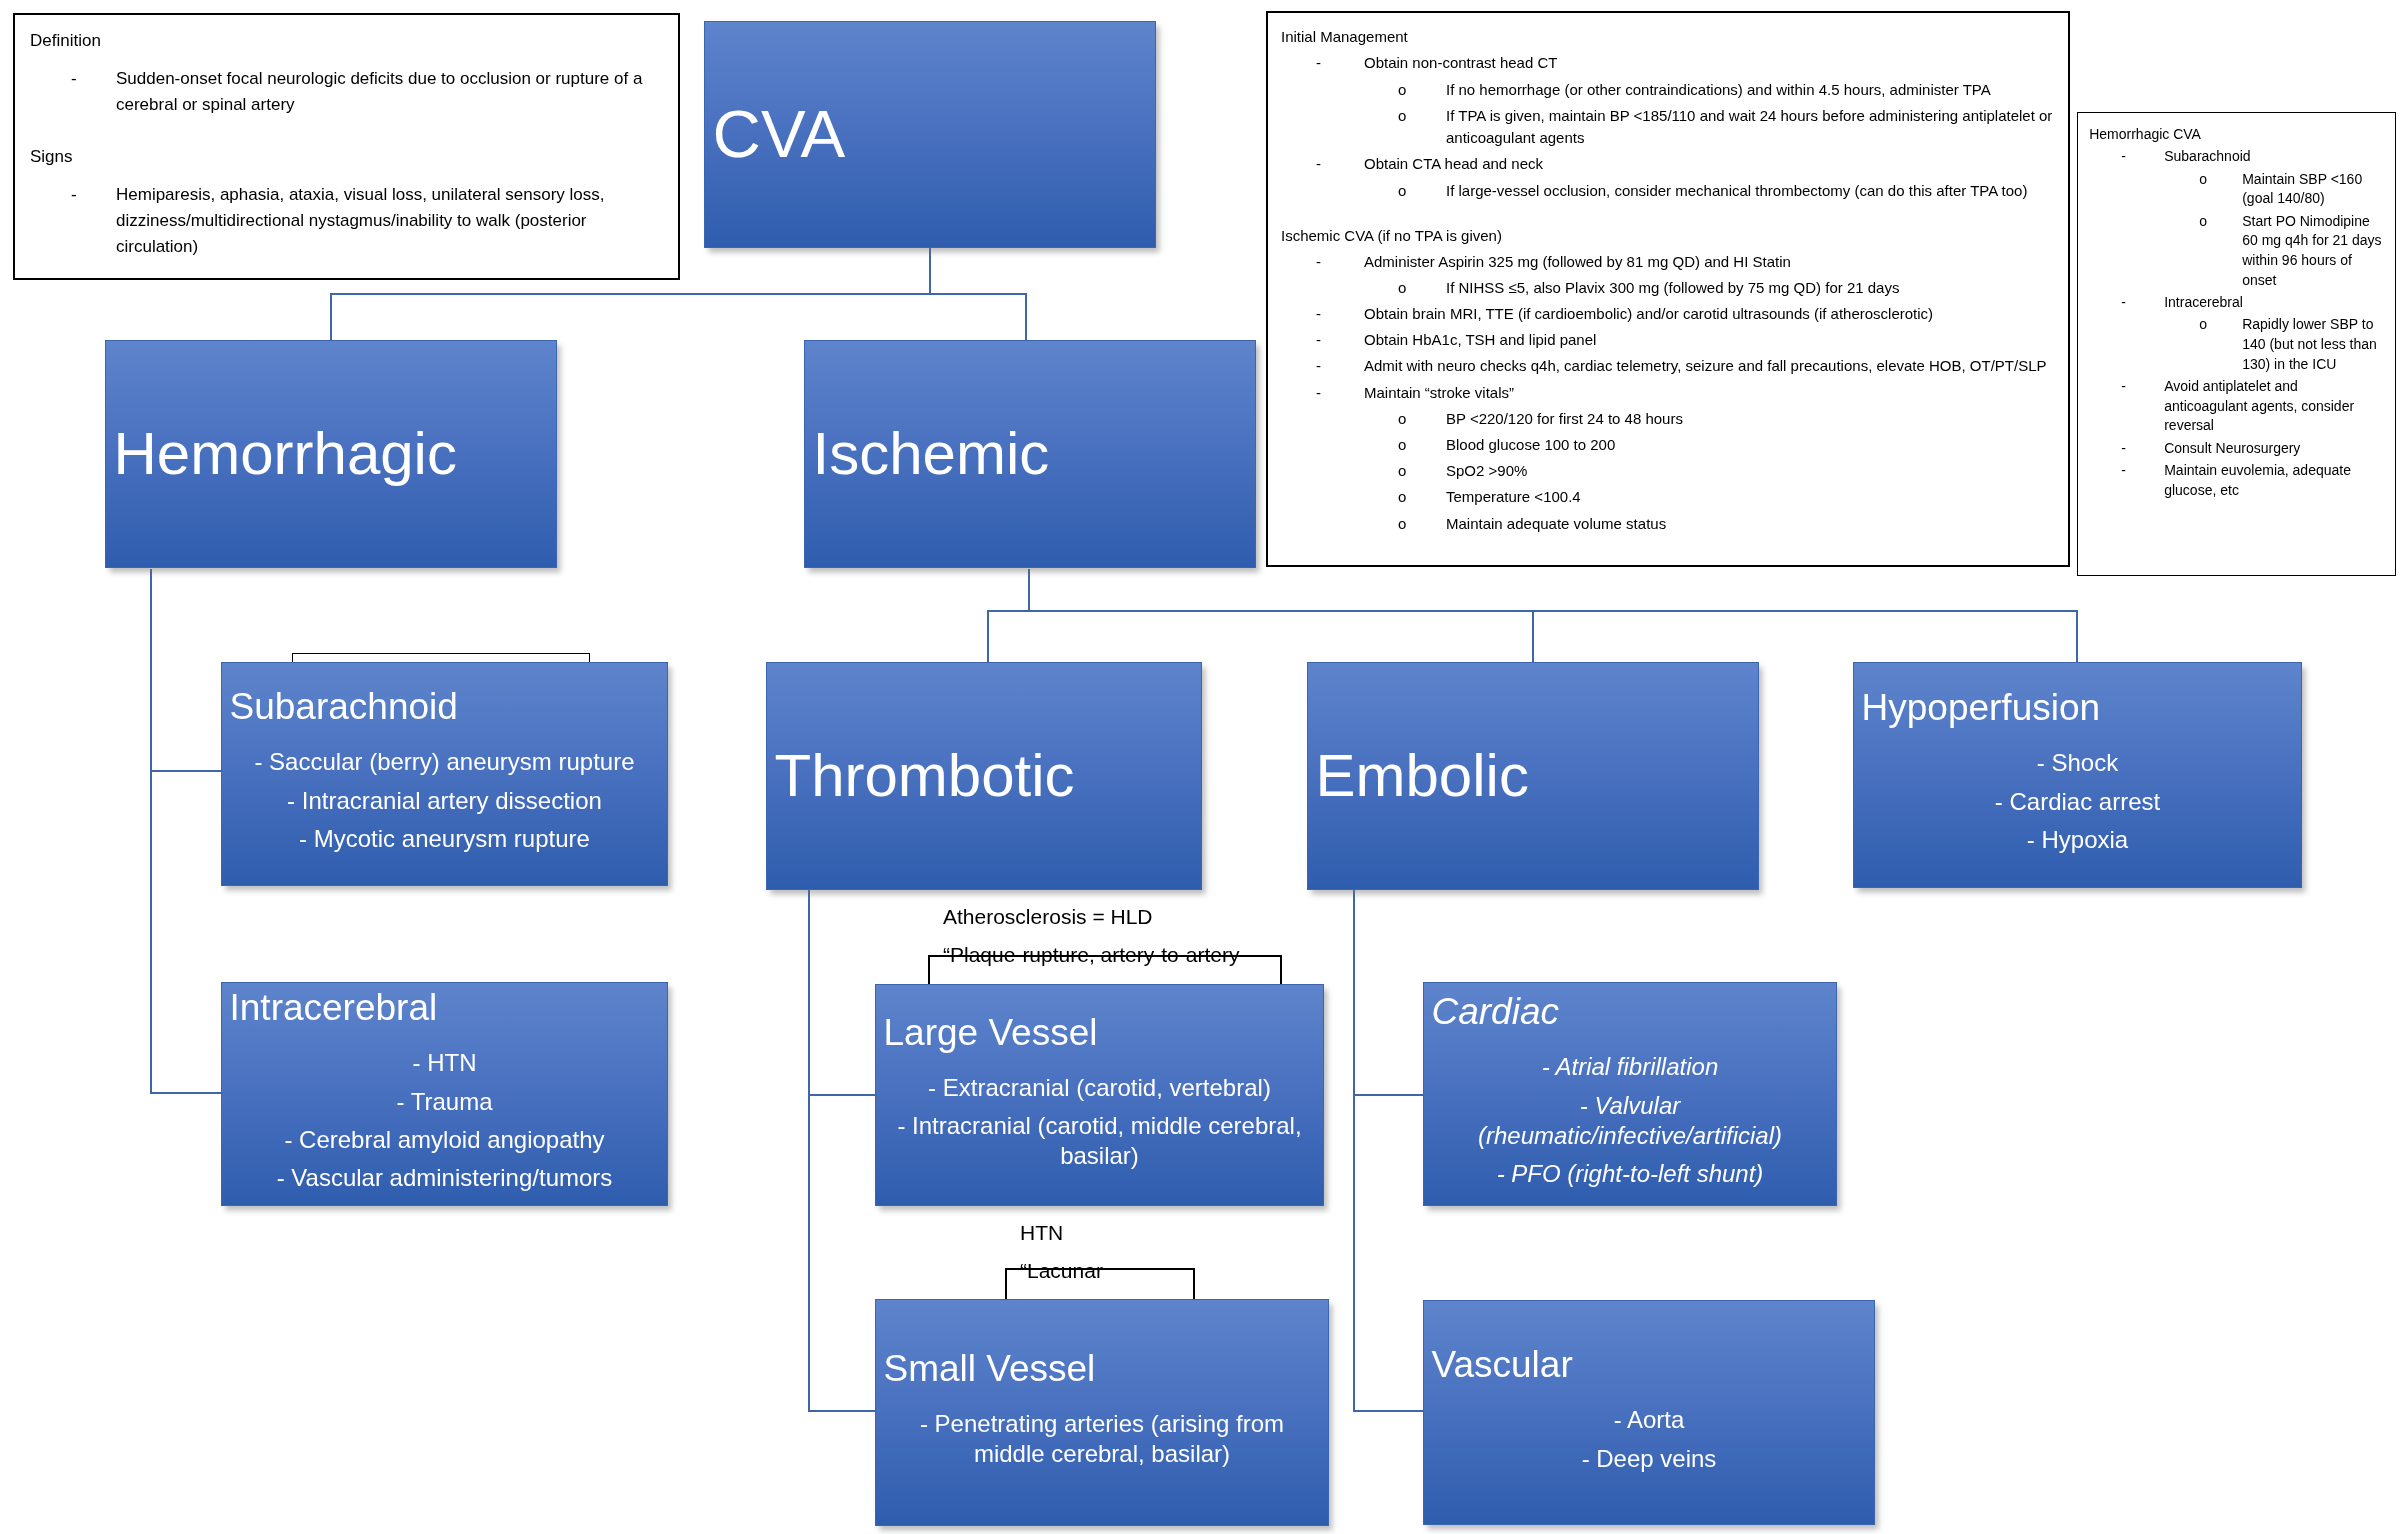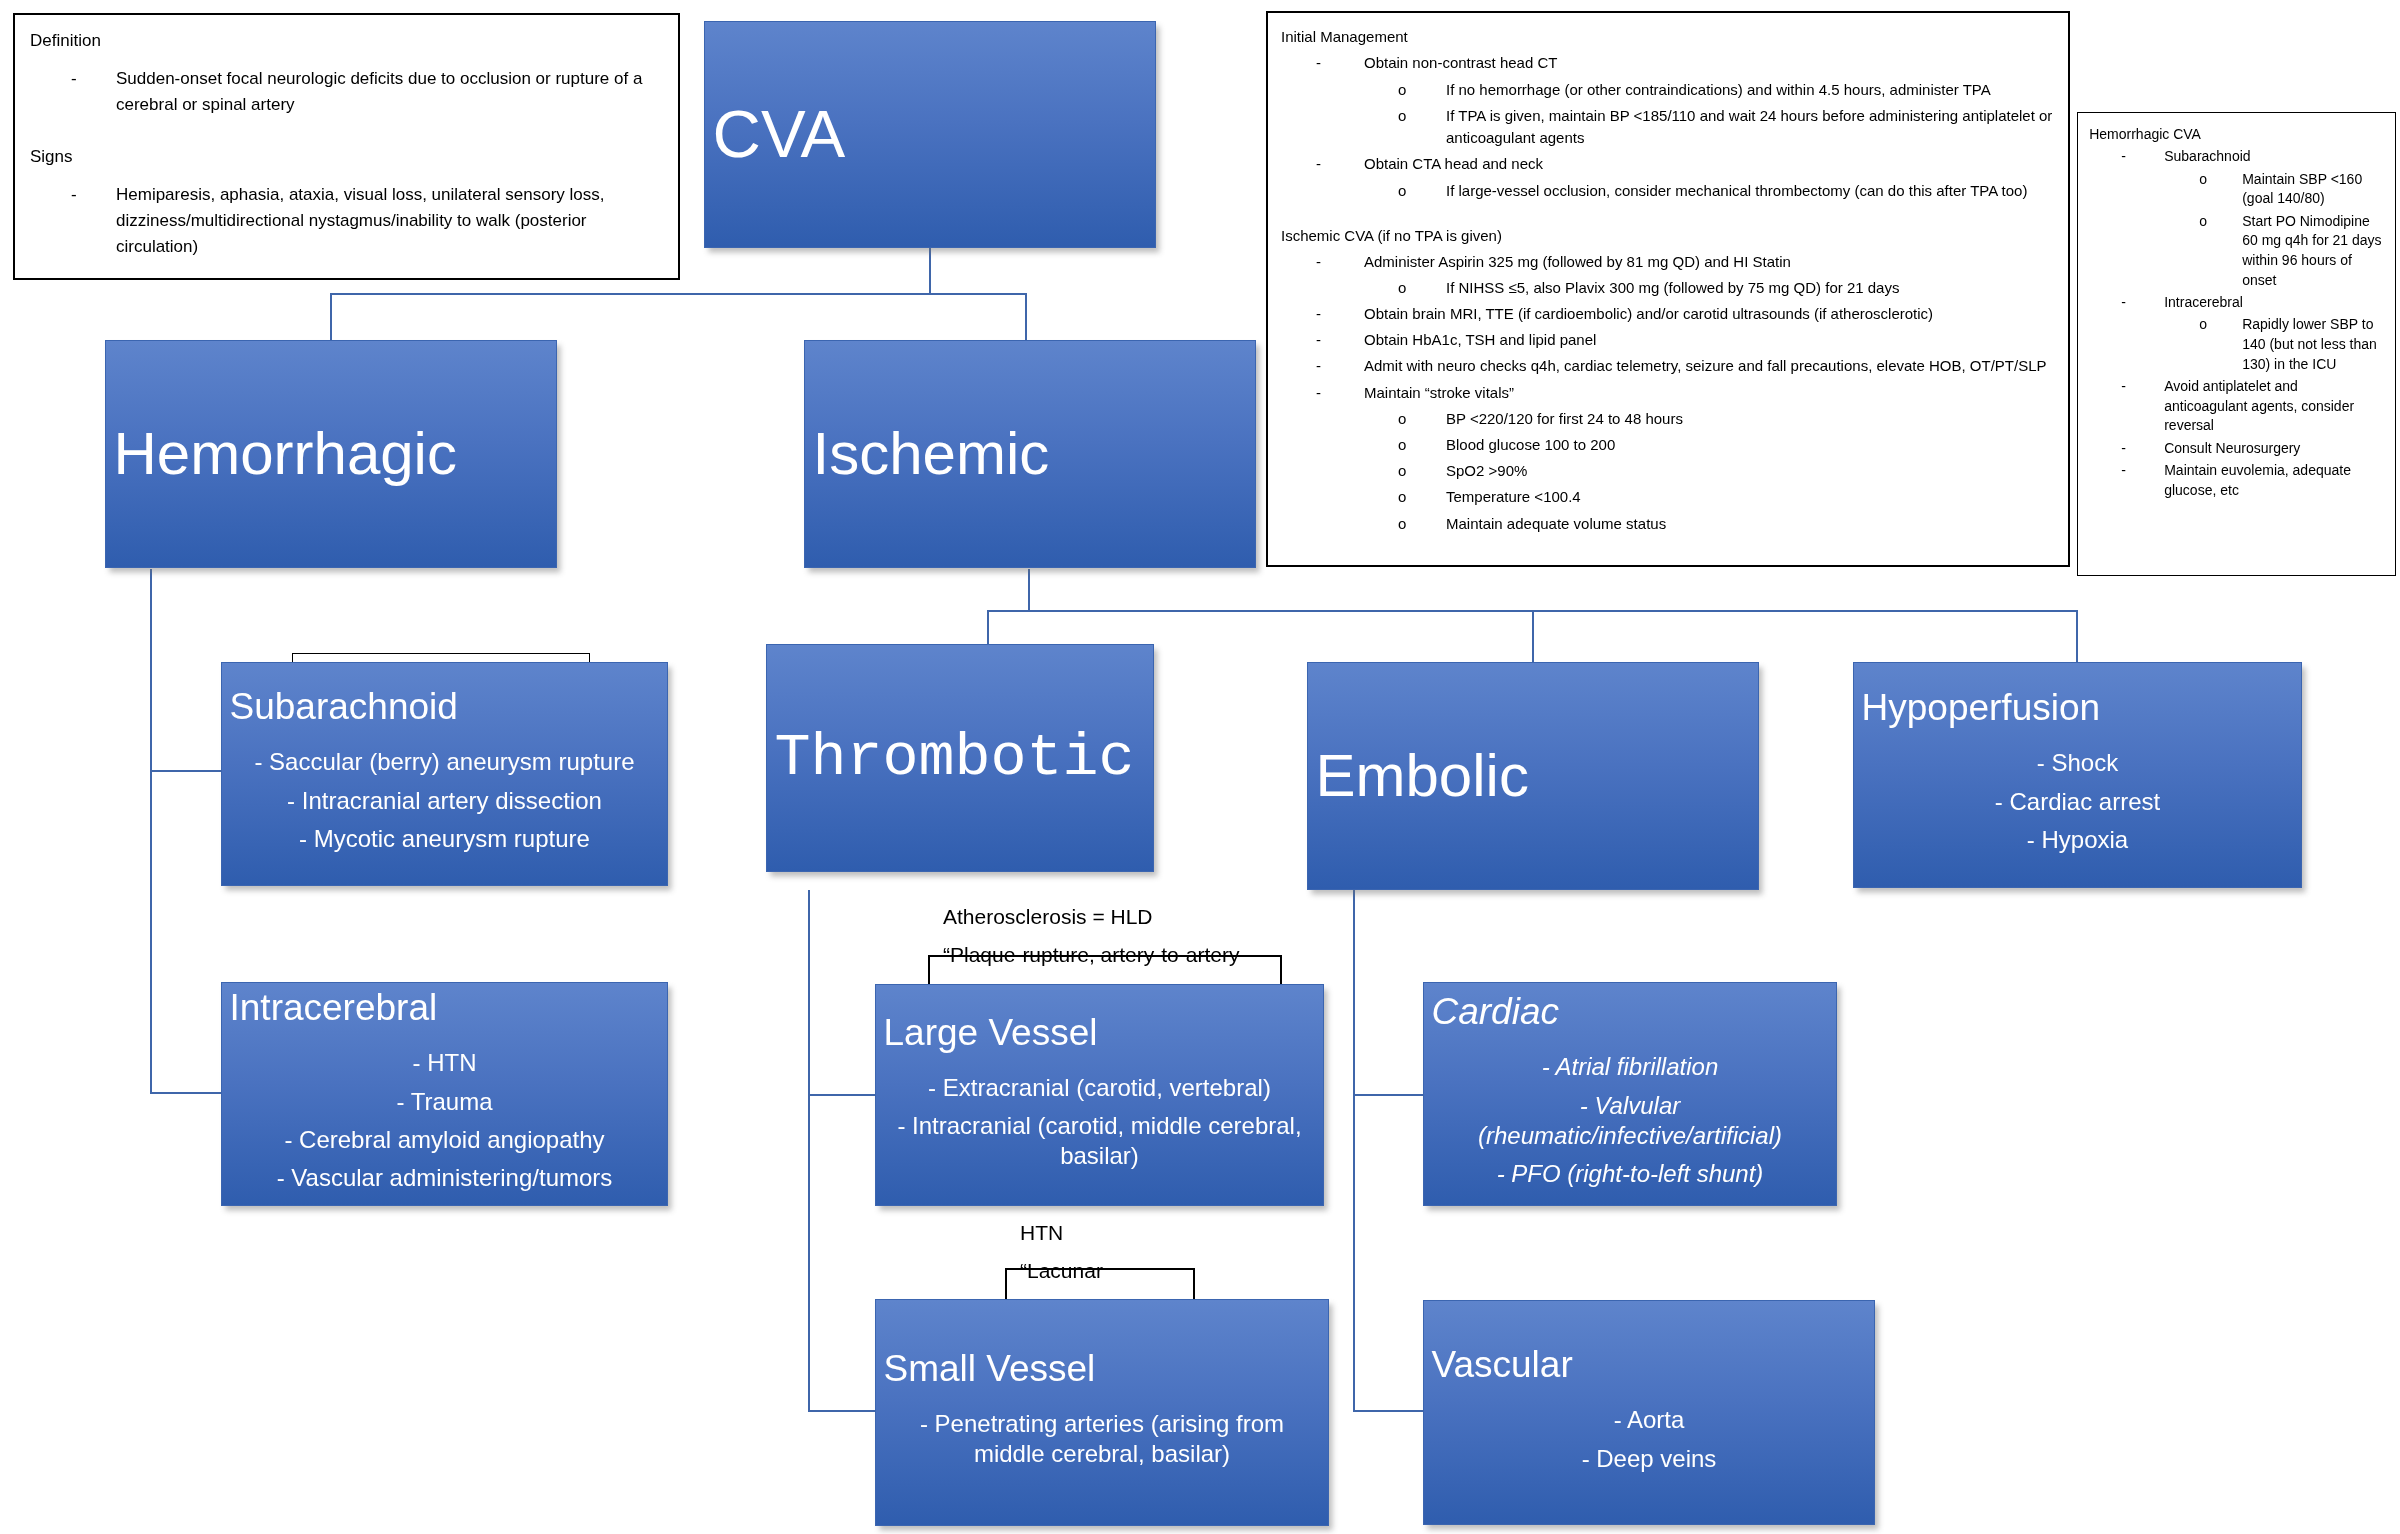--- a/index.html
+++ b/index.html
@@ -247,7 +247,7 @@
       </div>
   </div>
 
-  <div class="node" style="left:766px;top:644px;width:388px;height:228px;font-family:Liberation Mono, monospace;">
+  <div class="node" style="left:766px;top:662px;width:436px;height:228px;">
     <div class="node-title lg">Thrombotic</div>
   </div>
 

